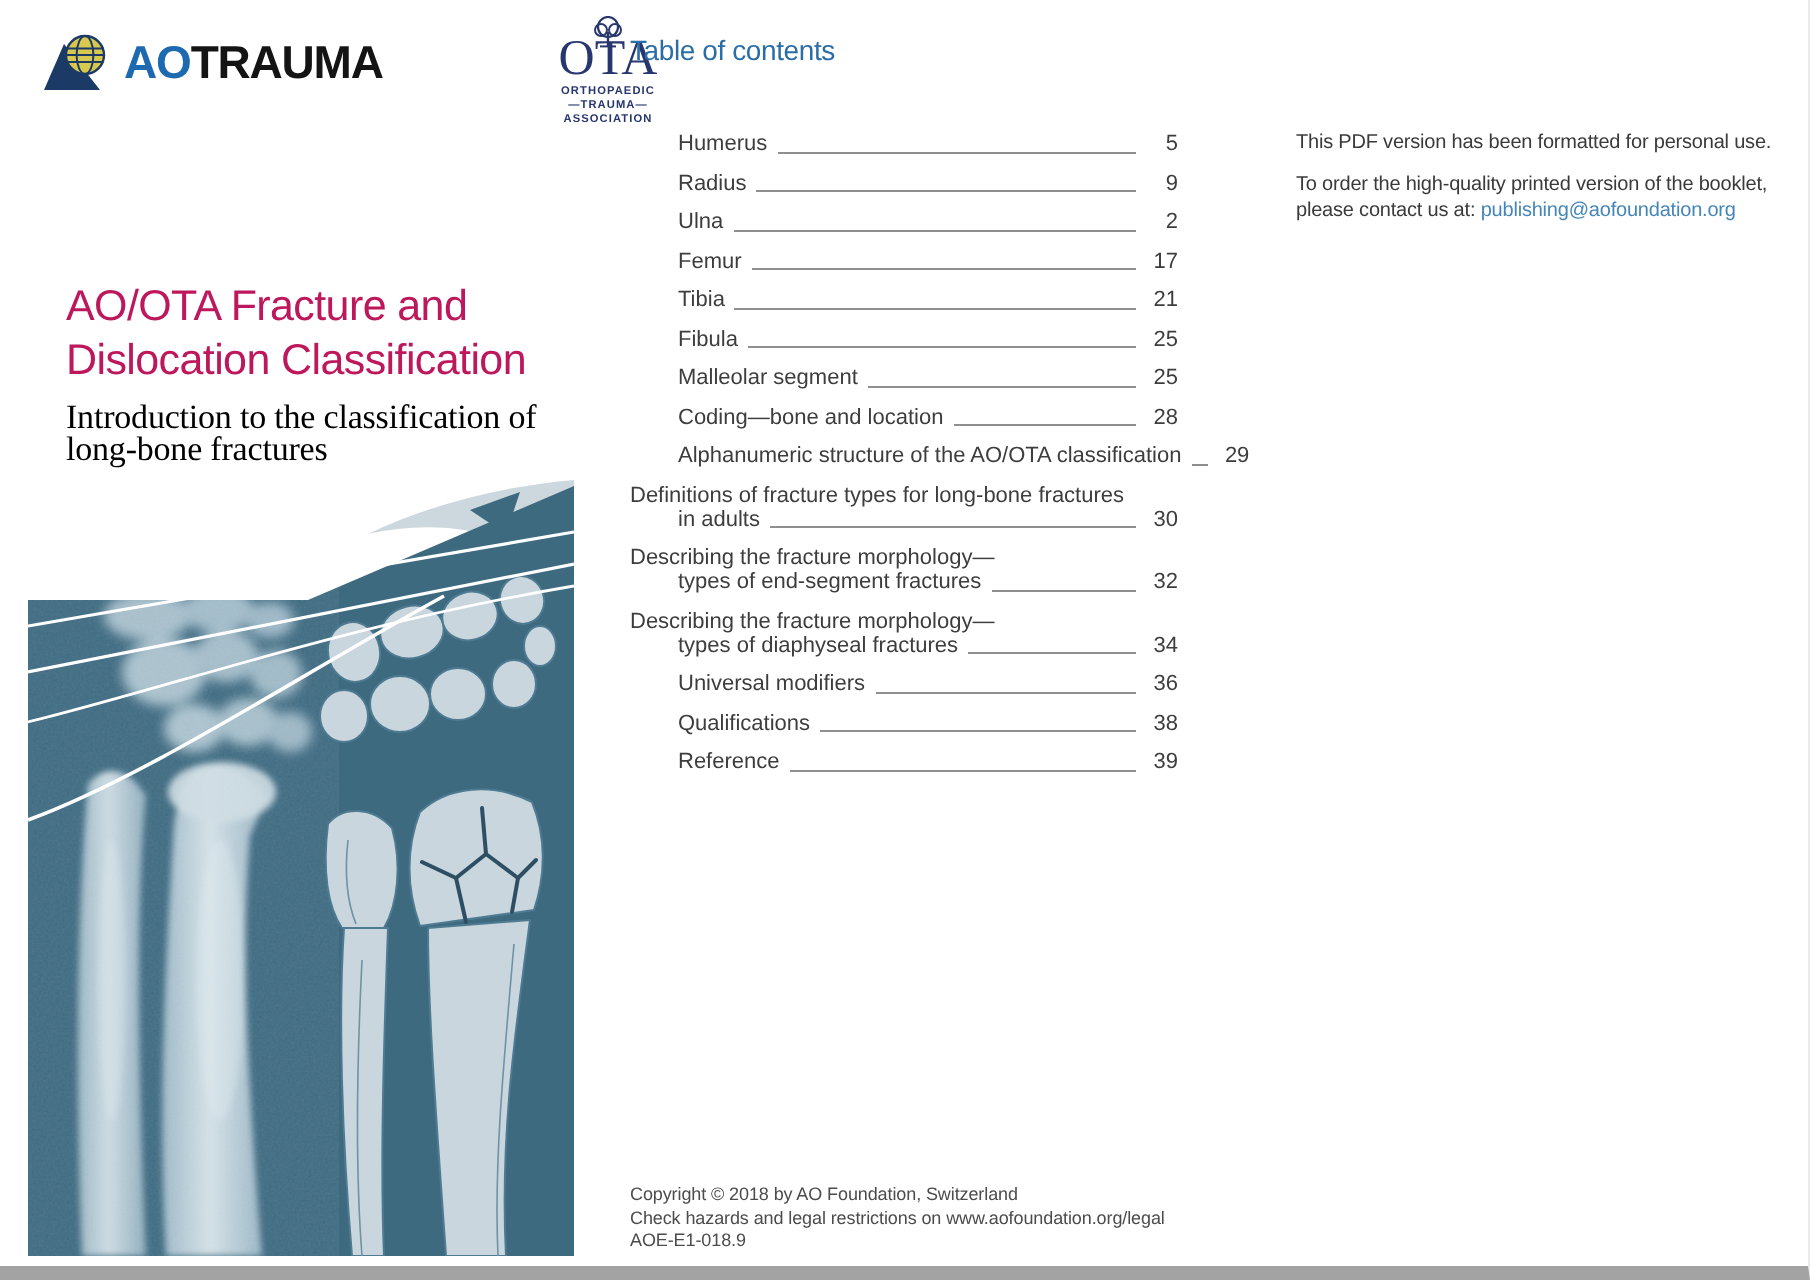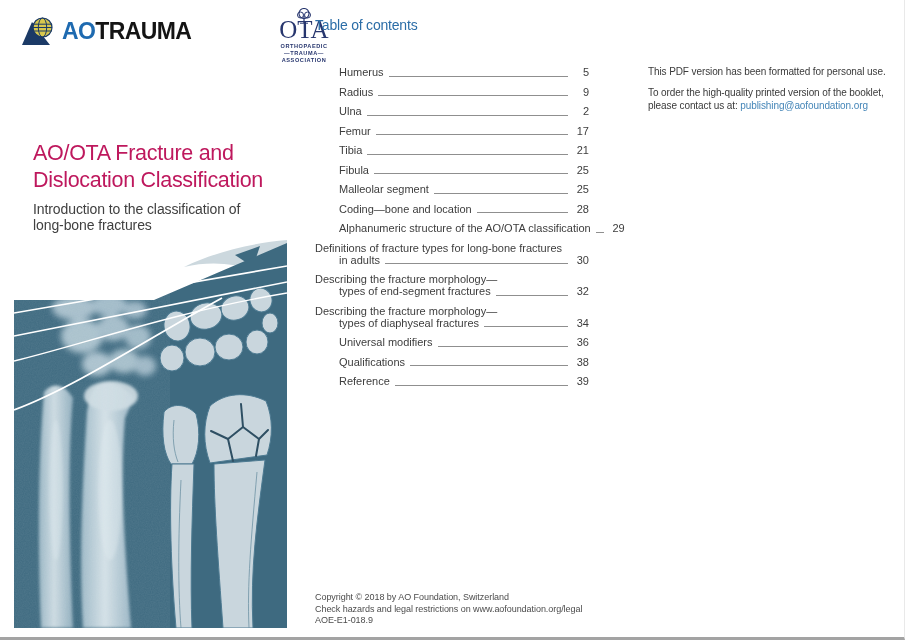--- a/index.html
+++ b/index.html
@@ -7,7 +7,7 @@
   .page {
     position:relative; width:905px; height:640px; background:#ffffff;
     font-family:"Liberation Sans", sans-serif; overflow:hidden;
-    border-right:1px solid #e9e9e9; border-bottom:3px solid #a3a3a3;
+    border-right:1px solid #e9e9e9; border-bottom:7px solid #a3a3a3;
   }
 
   

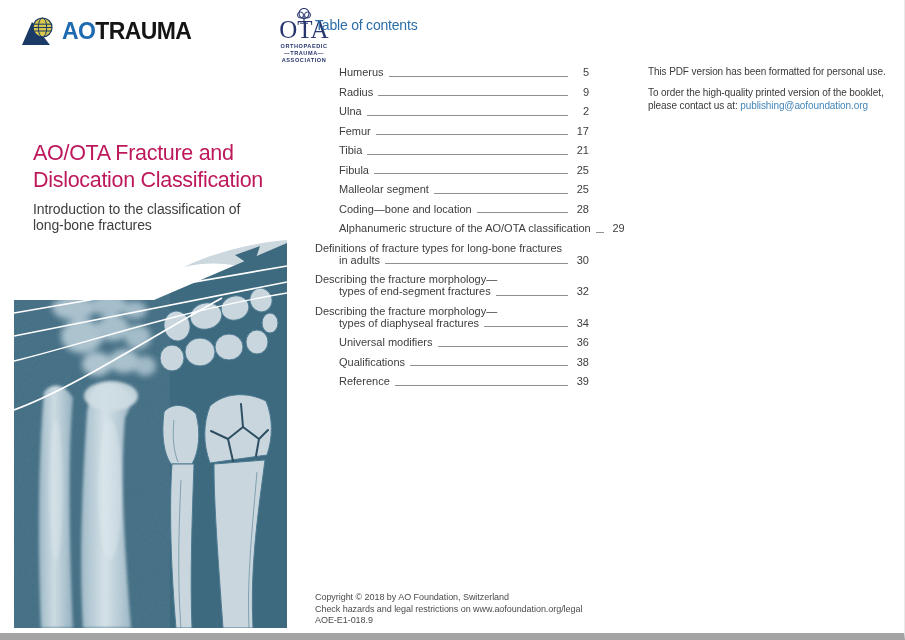--- a/index.html
+++ b/index.html
@@ -42,7 +42,7 @@
   
   .cover-title { position:absolute; left:33px; top:140px; width:280px; }
   .cover-title h1 { font-size:21.5px; font-weight:400; color:#be185d; letter-spacing:-0.3px; line-height:27px; }
-  .cover-subtitle { margin-top:7px; font-size:14px; line-height:16px; color:#404040; letter-spacing:-0.1px; }
+  .cover-subtitle { margin-top:7px; font-size:17px; line-height:16px; color:#000000; letter-spacing:-0.1px;font-family:Liberation Serif, serif; }
 
   
   .cover-image { position:absolute; left:14px; top:240px; width:273px; height:388px; }

